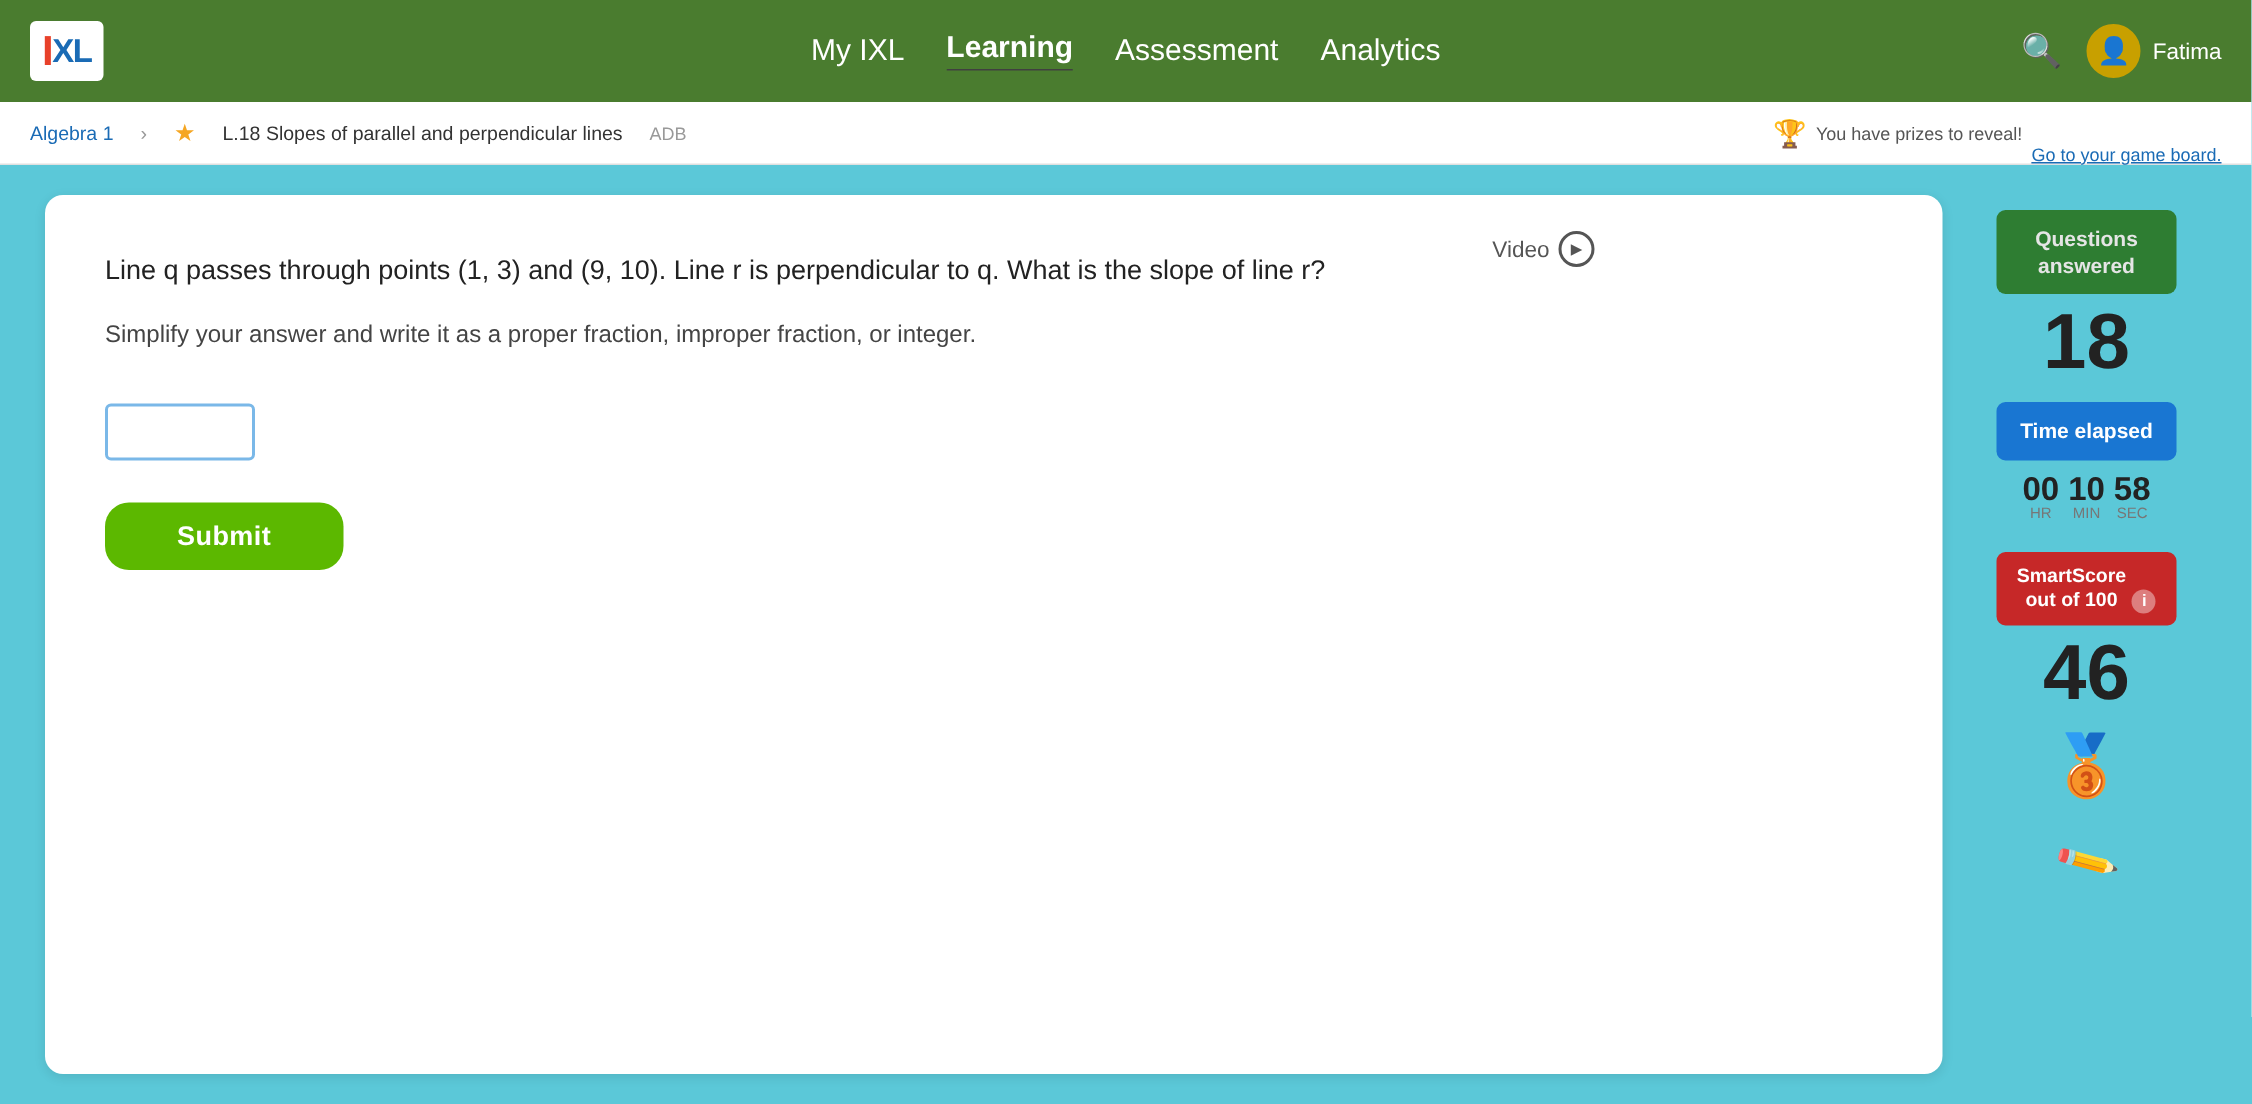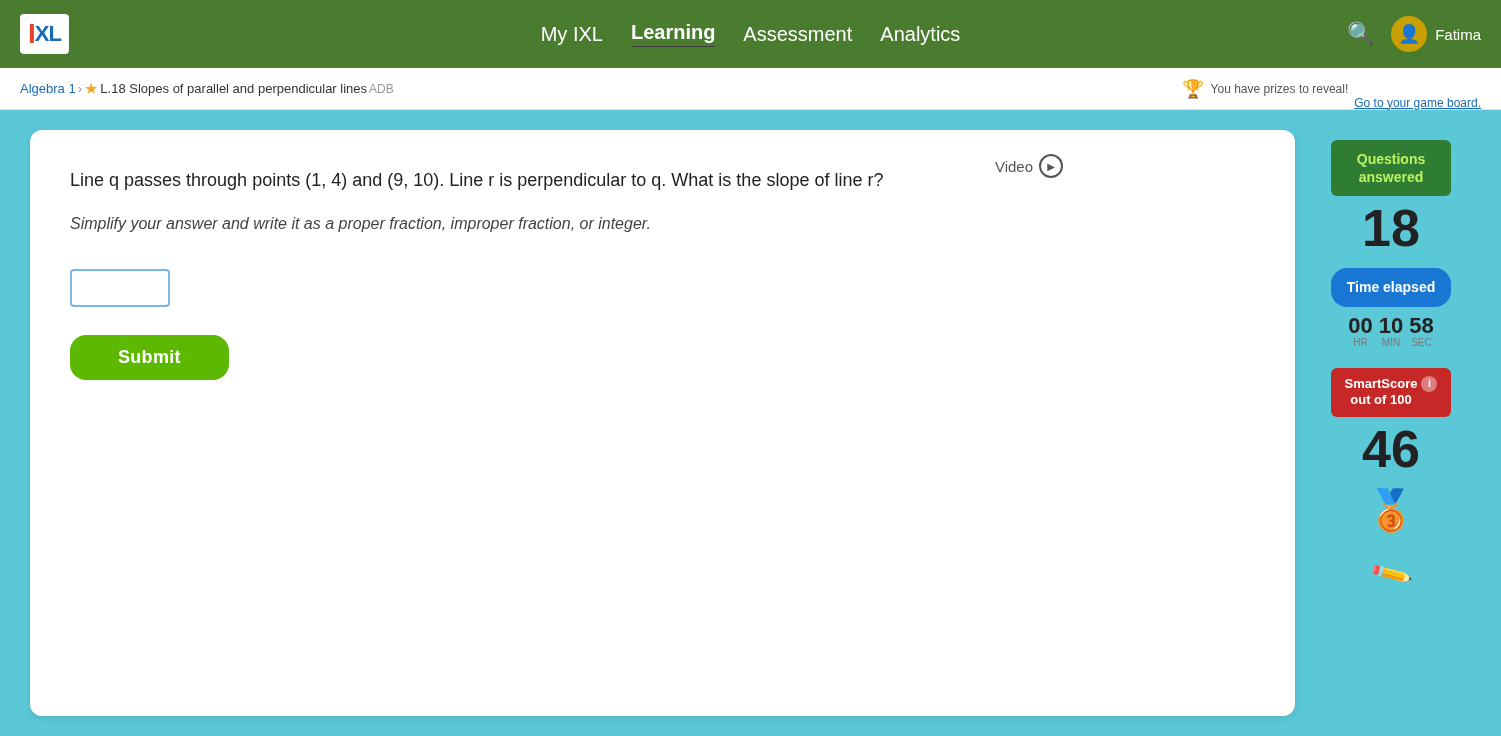--- a/index.html
+++ b/index.html
@@ -96,7 +96,7 @@
     .breadcrumb {
       display: flex;
       align-items: center;
-      gap: 2px;
+      gap: 18px;
       font-size: 13px;
       color: #333;
     }

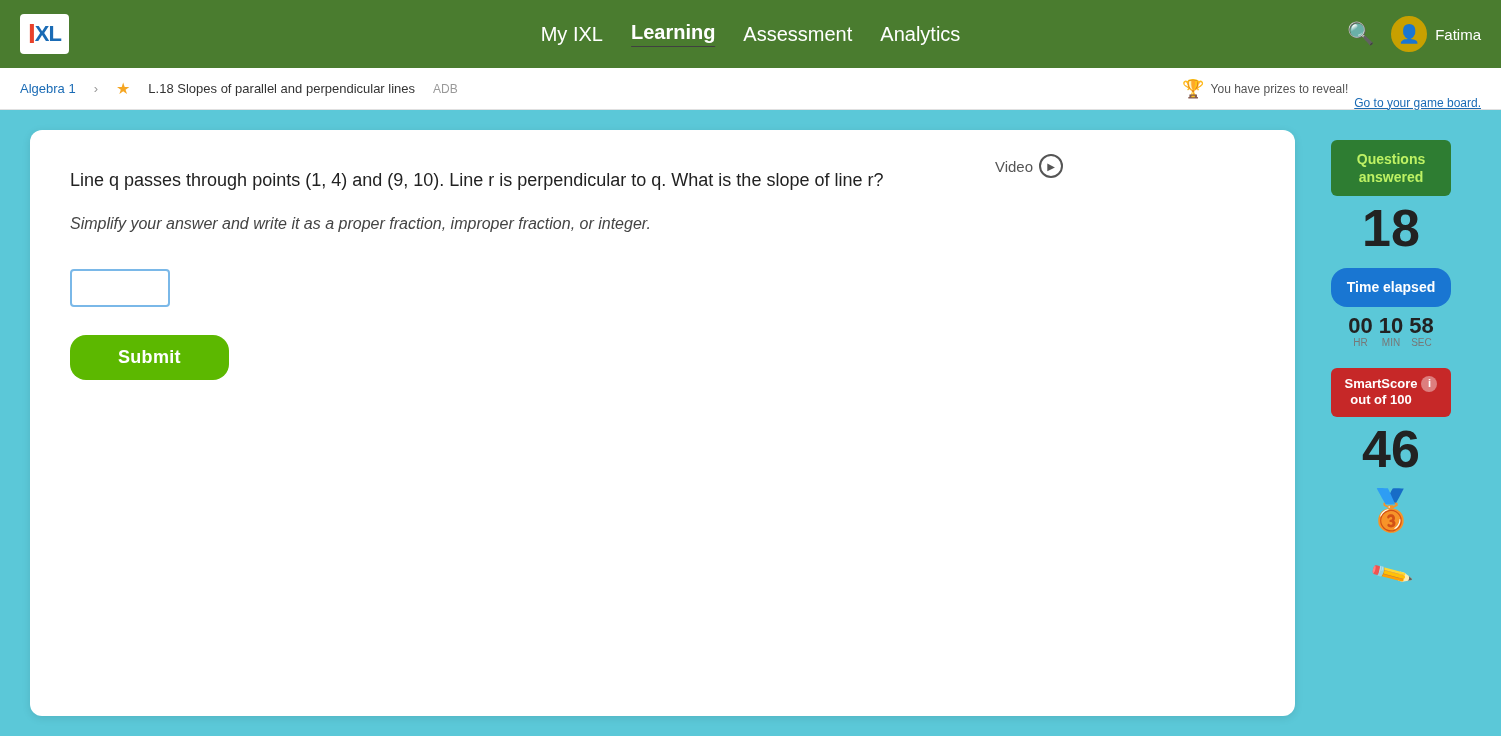--- a/index.html
+++ b/index.html
@@ -204,7 +204,7 @@
     }
     .questions-answered-btn {
       background: #2e7d32;
-      color: #bef264;
+      color: #e5e5e5;
       border: none;
       border-radius: 6px;
       padding: 10px 14px;

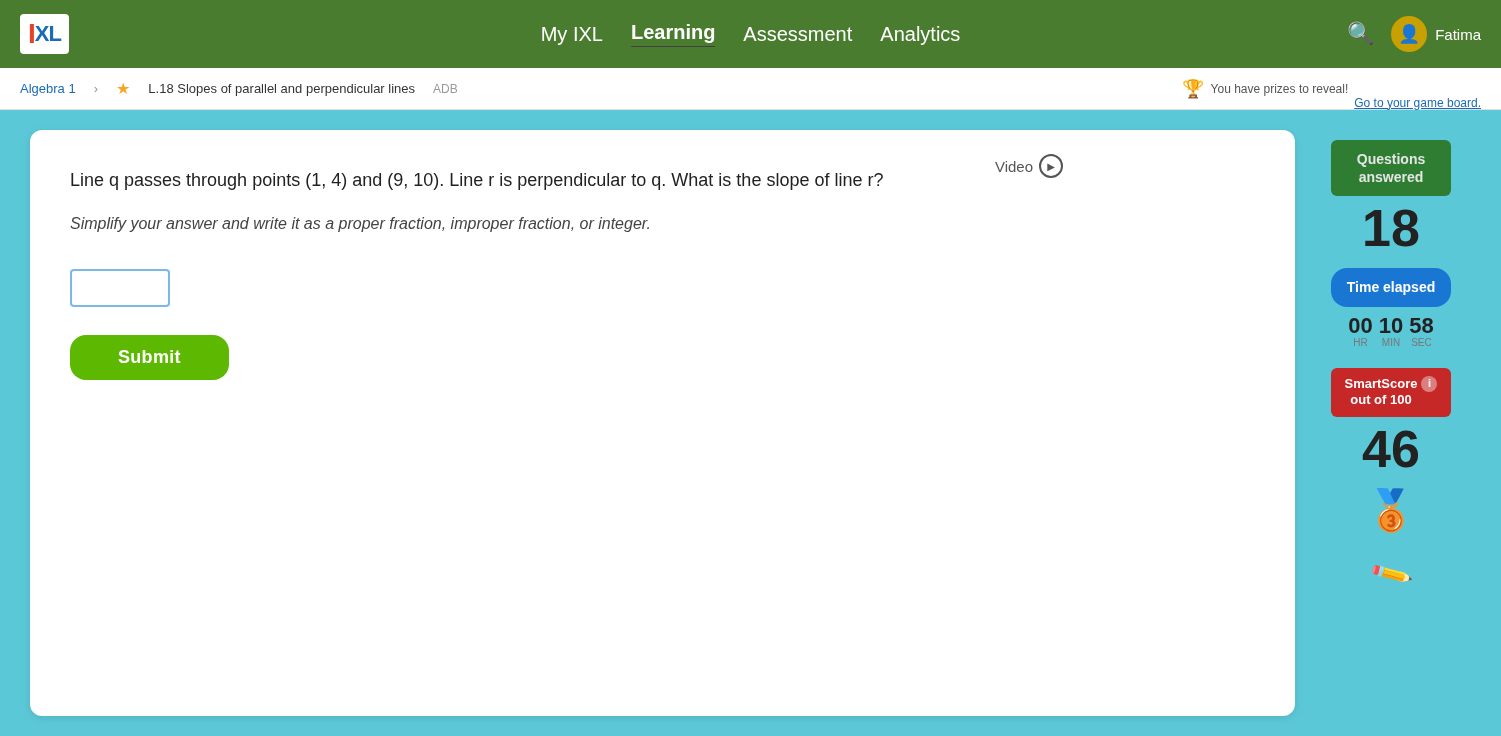--- a/index.html
+++ b/index.html
@@ -361,7 +361,7 @@
       <div class="video-circle">▶</div>
     </button>
 
-    <p class="question-text">Line q passes through points (1, 4) and (9, 10). Line r is perpendicular to q. What is the slope of line r?</p>
+    <p class="question-text">Line q passes through points (1, 3) and (9, 10). Line r is perpendicular to q. What is the slope of line r?</p>
     <p class="question-instruction">Simplify your answer and write it as a proper fraction, improper fraction, or integer.</p>
 
     <input class="answer-input" type="text" style="">

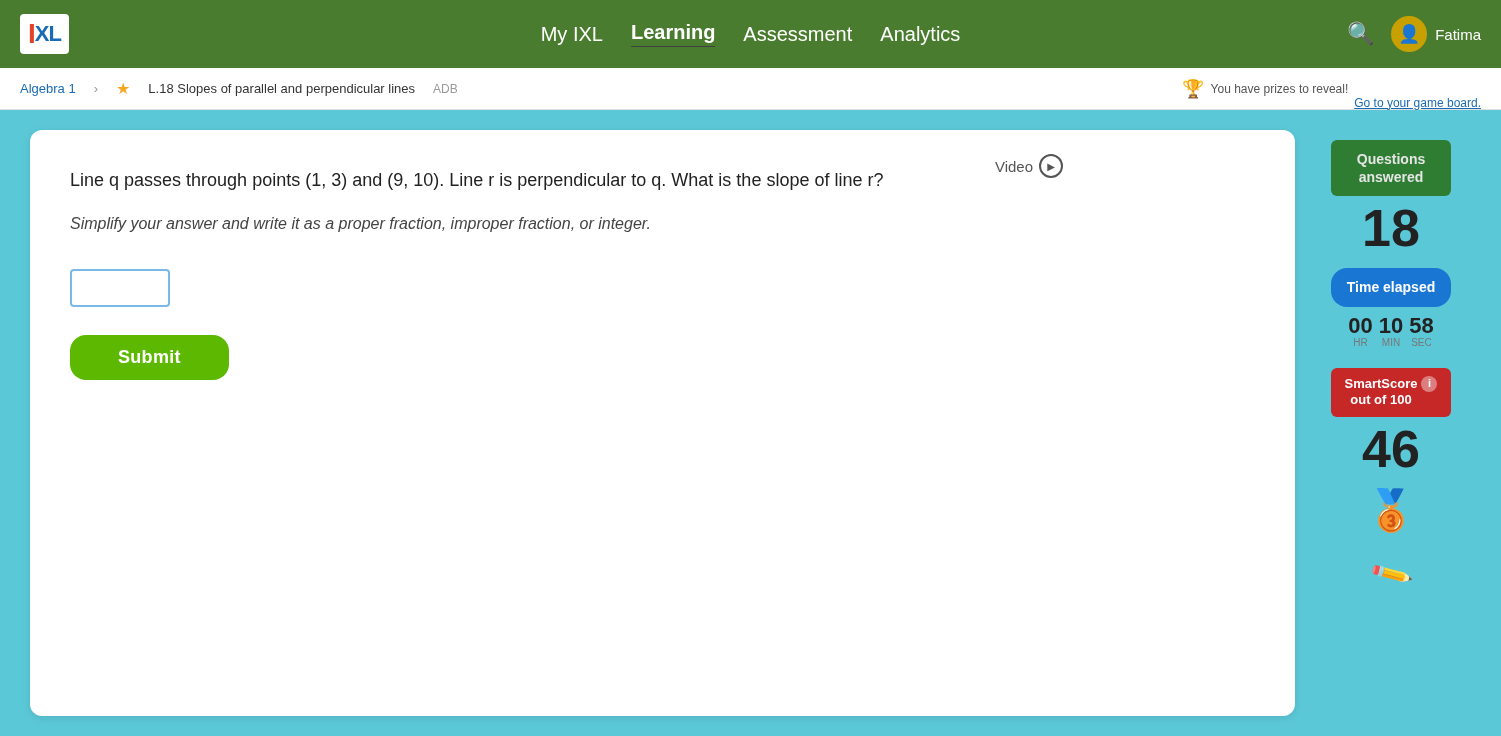--- a/index.html
+++ b/index.html
@@ -140,7 +140,6 @@
       margin-bottom: 20px;
     }
     .question-instruction {
-      font-style: italic;
       font-size: 16px;
       color: #444;
       margin-bottom: 36px;

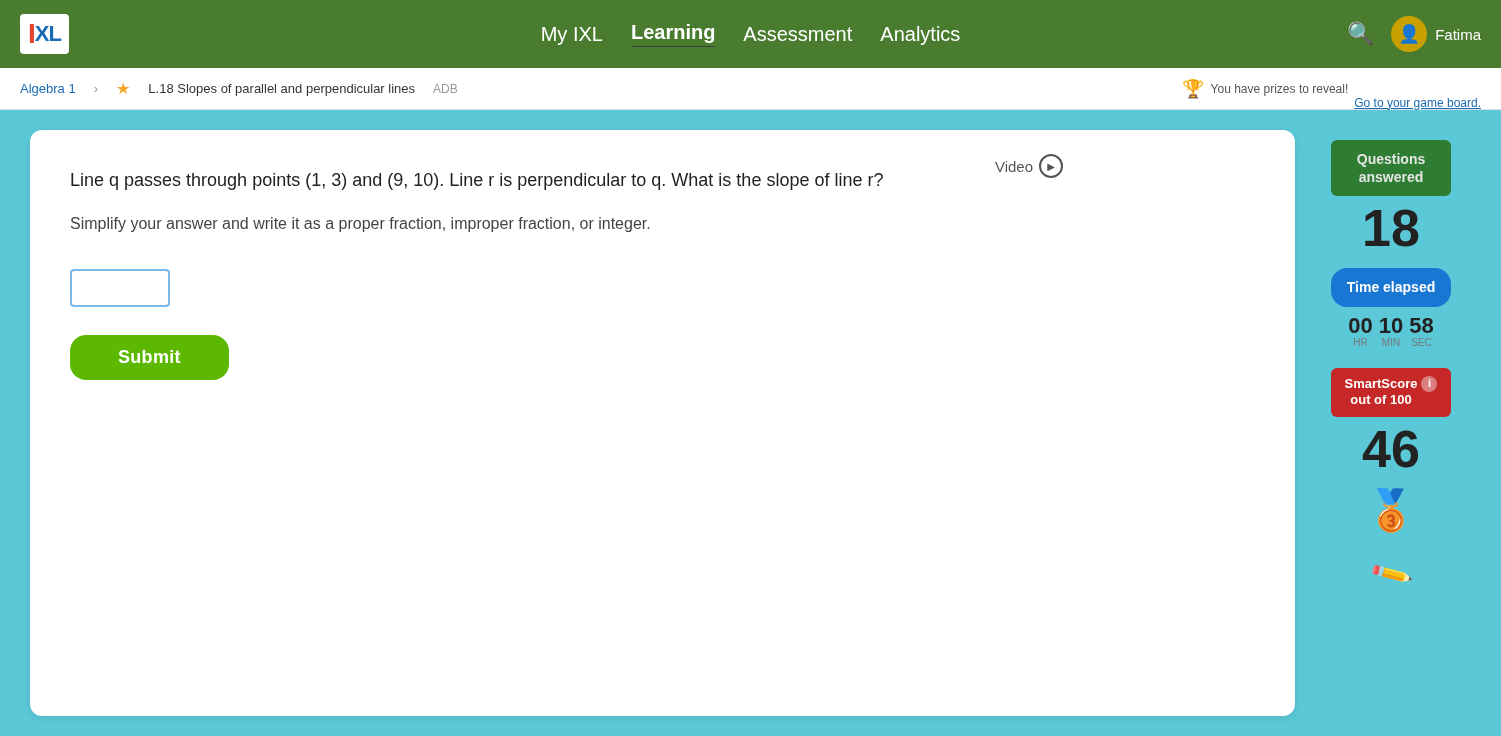--- a/index.html
+++ b/index.html
@@ -226,7 +226,7 @@
       background: #1976d2;
       color: white;
       border: none;
-      border-radius: 16px;
+      border-radius: 6px;
       padding: 10px 14px;
       font-size: 14px;
       font-weight: 600;

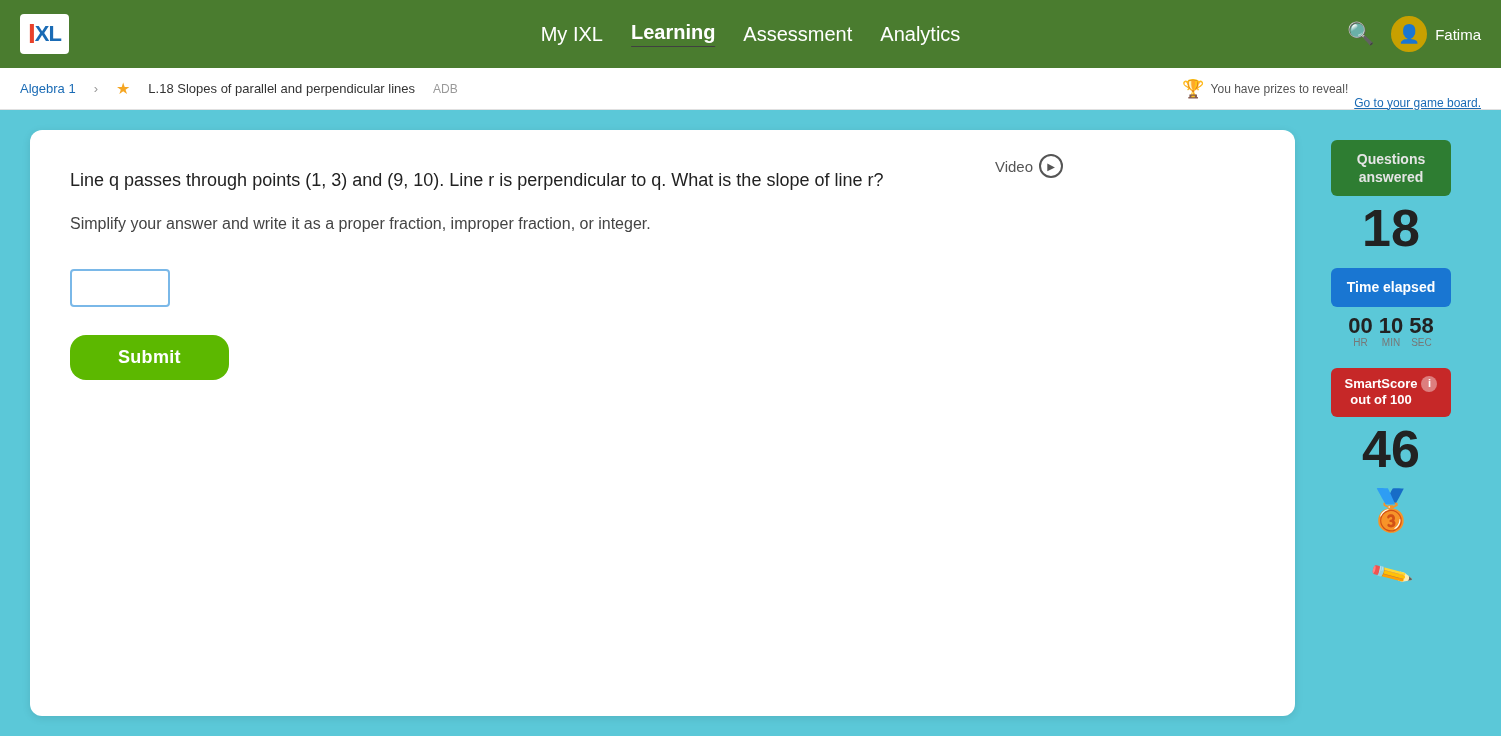--- a/index.html
+++ b/index.html
@@ -271,7 +271,7 @@
       margin-bottom: 6px;
       margin-top: 14px;
       display: flex;
-      align-items: flex-start;
+      align-items: flex-end;
       justify-content: center;
       gap: 4px;
     }

